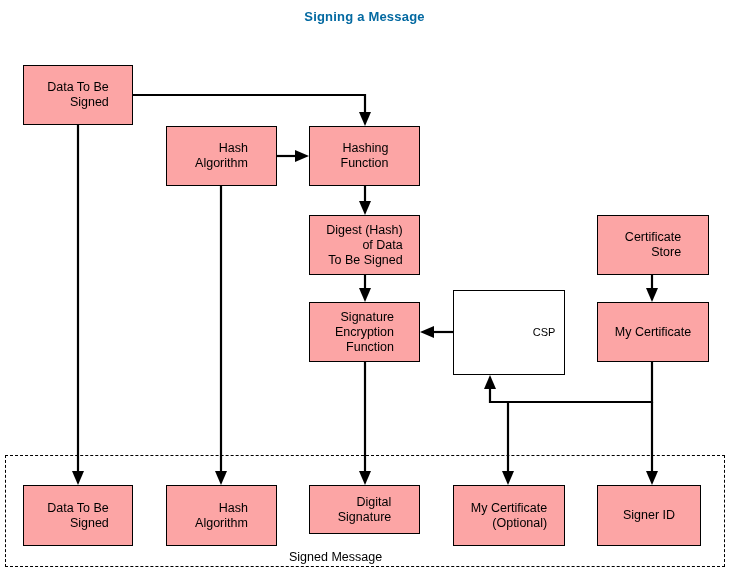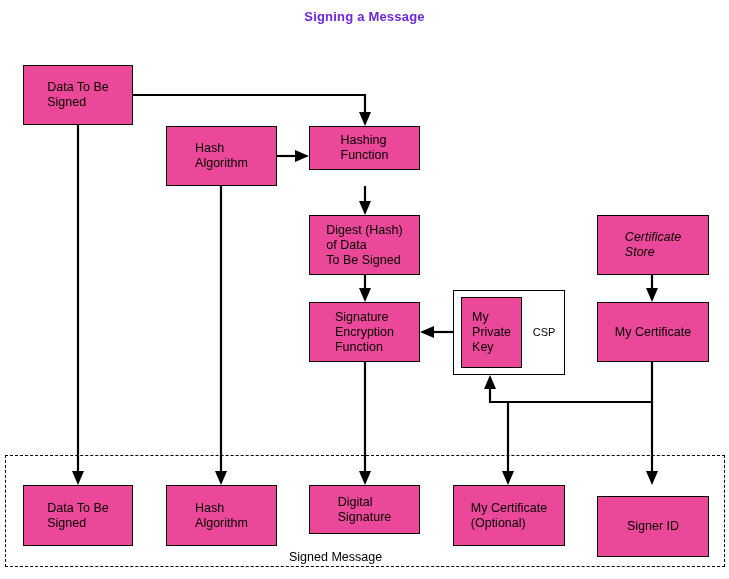--- a/index.html
+++ b/index.html
@@ -23,7 +23,7 @@
     text-align: center;
     font-size: 13px;
     font-weight: bold;
-    color: #6d28d9;
+    color: #0369a1;
     letter-spacing: 0.2px;
   }
   .node {

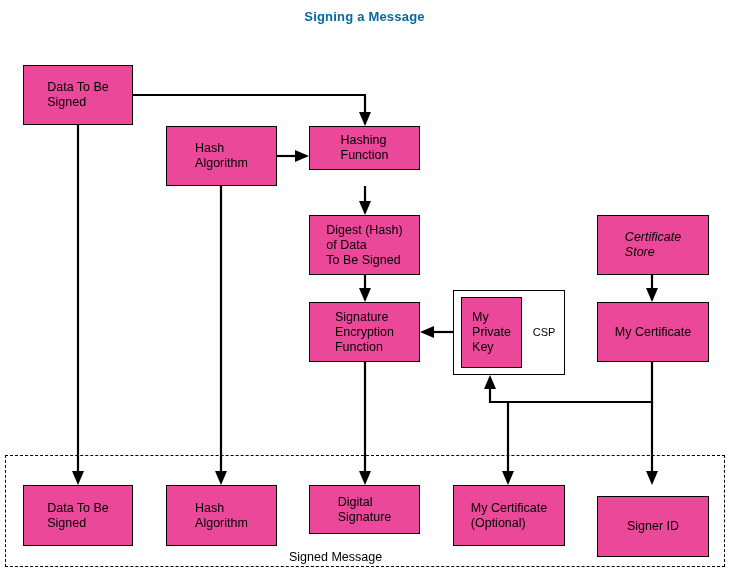--- a/index.html
+++ b/index.html
@@ -30,11 +30,11 @@
     position: absolute;
     box-sizing: border-box;
     border: 1px solid #000000;
-    background: #ec4899;
+    background: #fca5a5;
     display: flex;
     align-items: center;
     justify-content: center;
-    text-align: left;
+    text-align: right;
     font-size: 12.5px;
     line-height: 15px;
     color: #000000;

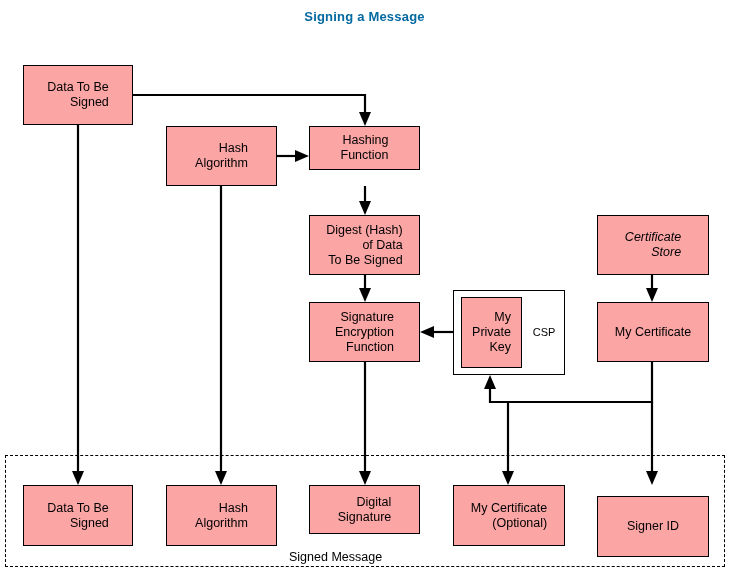--- a/index.html
+++ b/index.html
@@ -143,7 +143,7 @@
   <div class="node" style="left:166px; top:126px; width:111px; height:60px;">Hash
 Algorithm</div>
 
-  <div class="node" style="left:309px; top:126px; width:111px; height:44px;">Hashing
+  <div class="node" style="left:309px; top:126px; width:111px; height:60px;">Hashing
 Function</div>
 
   <div class="node" style="left:309px; top:215px; width:111px; height:60px;">Digest (Hash)

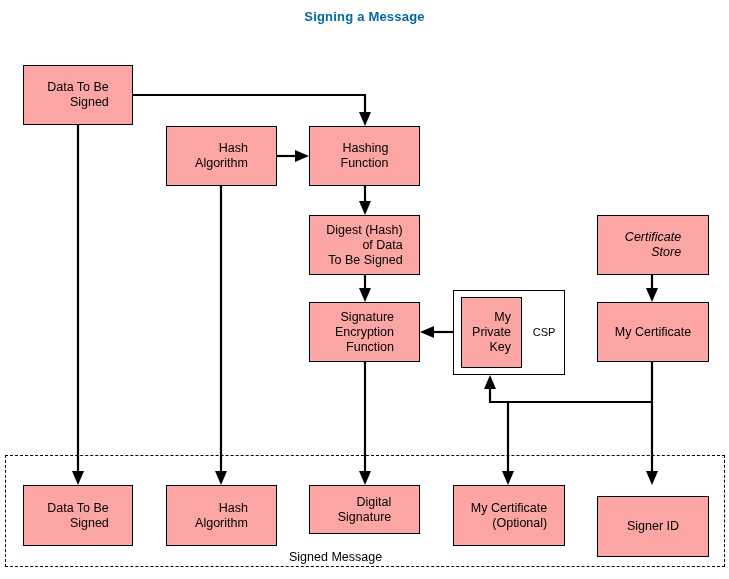--- a/index.html
+++ b/index.html
@@ -158,7 +158,7 @@
 Private
 Key</div>
 
-  <div class="node" style="left:597px; top:215px; width:112px; height:60px;font-style:italic;">Certificate
+  <div class="node" style="left:597px; top:215px; width:112px; height:60px;">Certificate
 Store</div>
 
   <div class="node" style="left:597px; top:302px; width:112px; height:60px;">My Certificate</div>

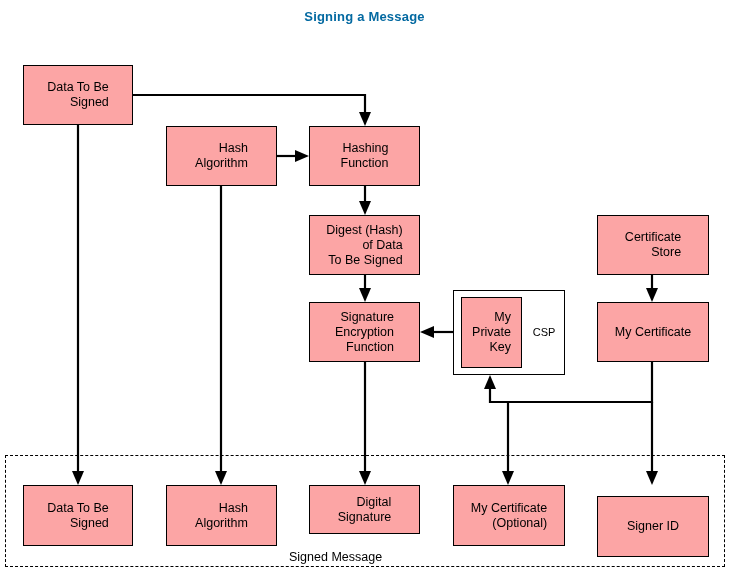--- a/index.html
+++ b/index.html
@@ -154,9 +154,6 @@
 Encryption
 Function</div>
 
-  <div class="node" style="left:461px; top:297px; width:61px; height:71px;">My
-Private
-Key</div>
 
   <div class="node" style="left:597px; top:215px; width:112px; height:60px;">Certificate
 Store</div>

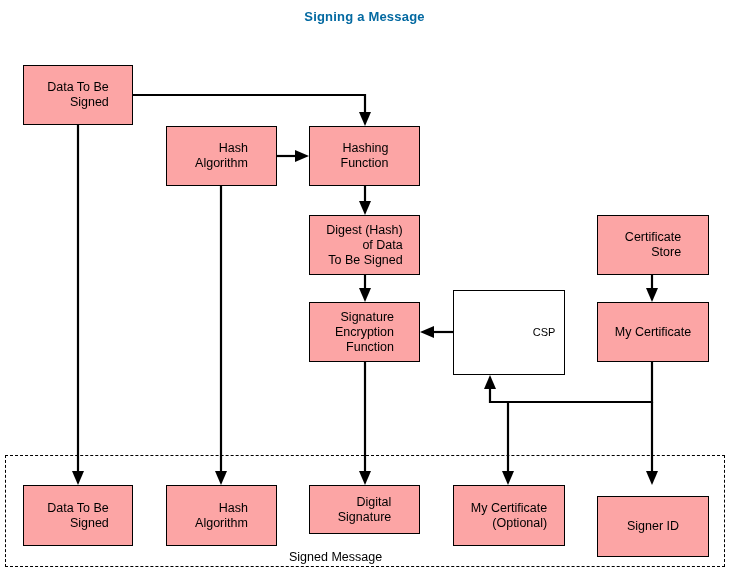--- a/index.html
+++ b/index.html
@@ -172,7 +172,7 @@
   <div class="node" style="left:453px; top:485px; width:112px; height:61px;">My Certificate
 (Optional)</div>
 
-  <div class="node" style="left:597px; top:485px; width:112px; height:61px;margin-top:11px;">Signer ID</div>
+  <div class="node" style="left:597px; top:485px; width:104px; height:61px;">Signer ID</div>
 
   <div class="caption" style="left:289px; top:550px; width:151px;">Signed Message</div>
 

